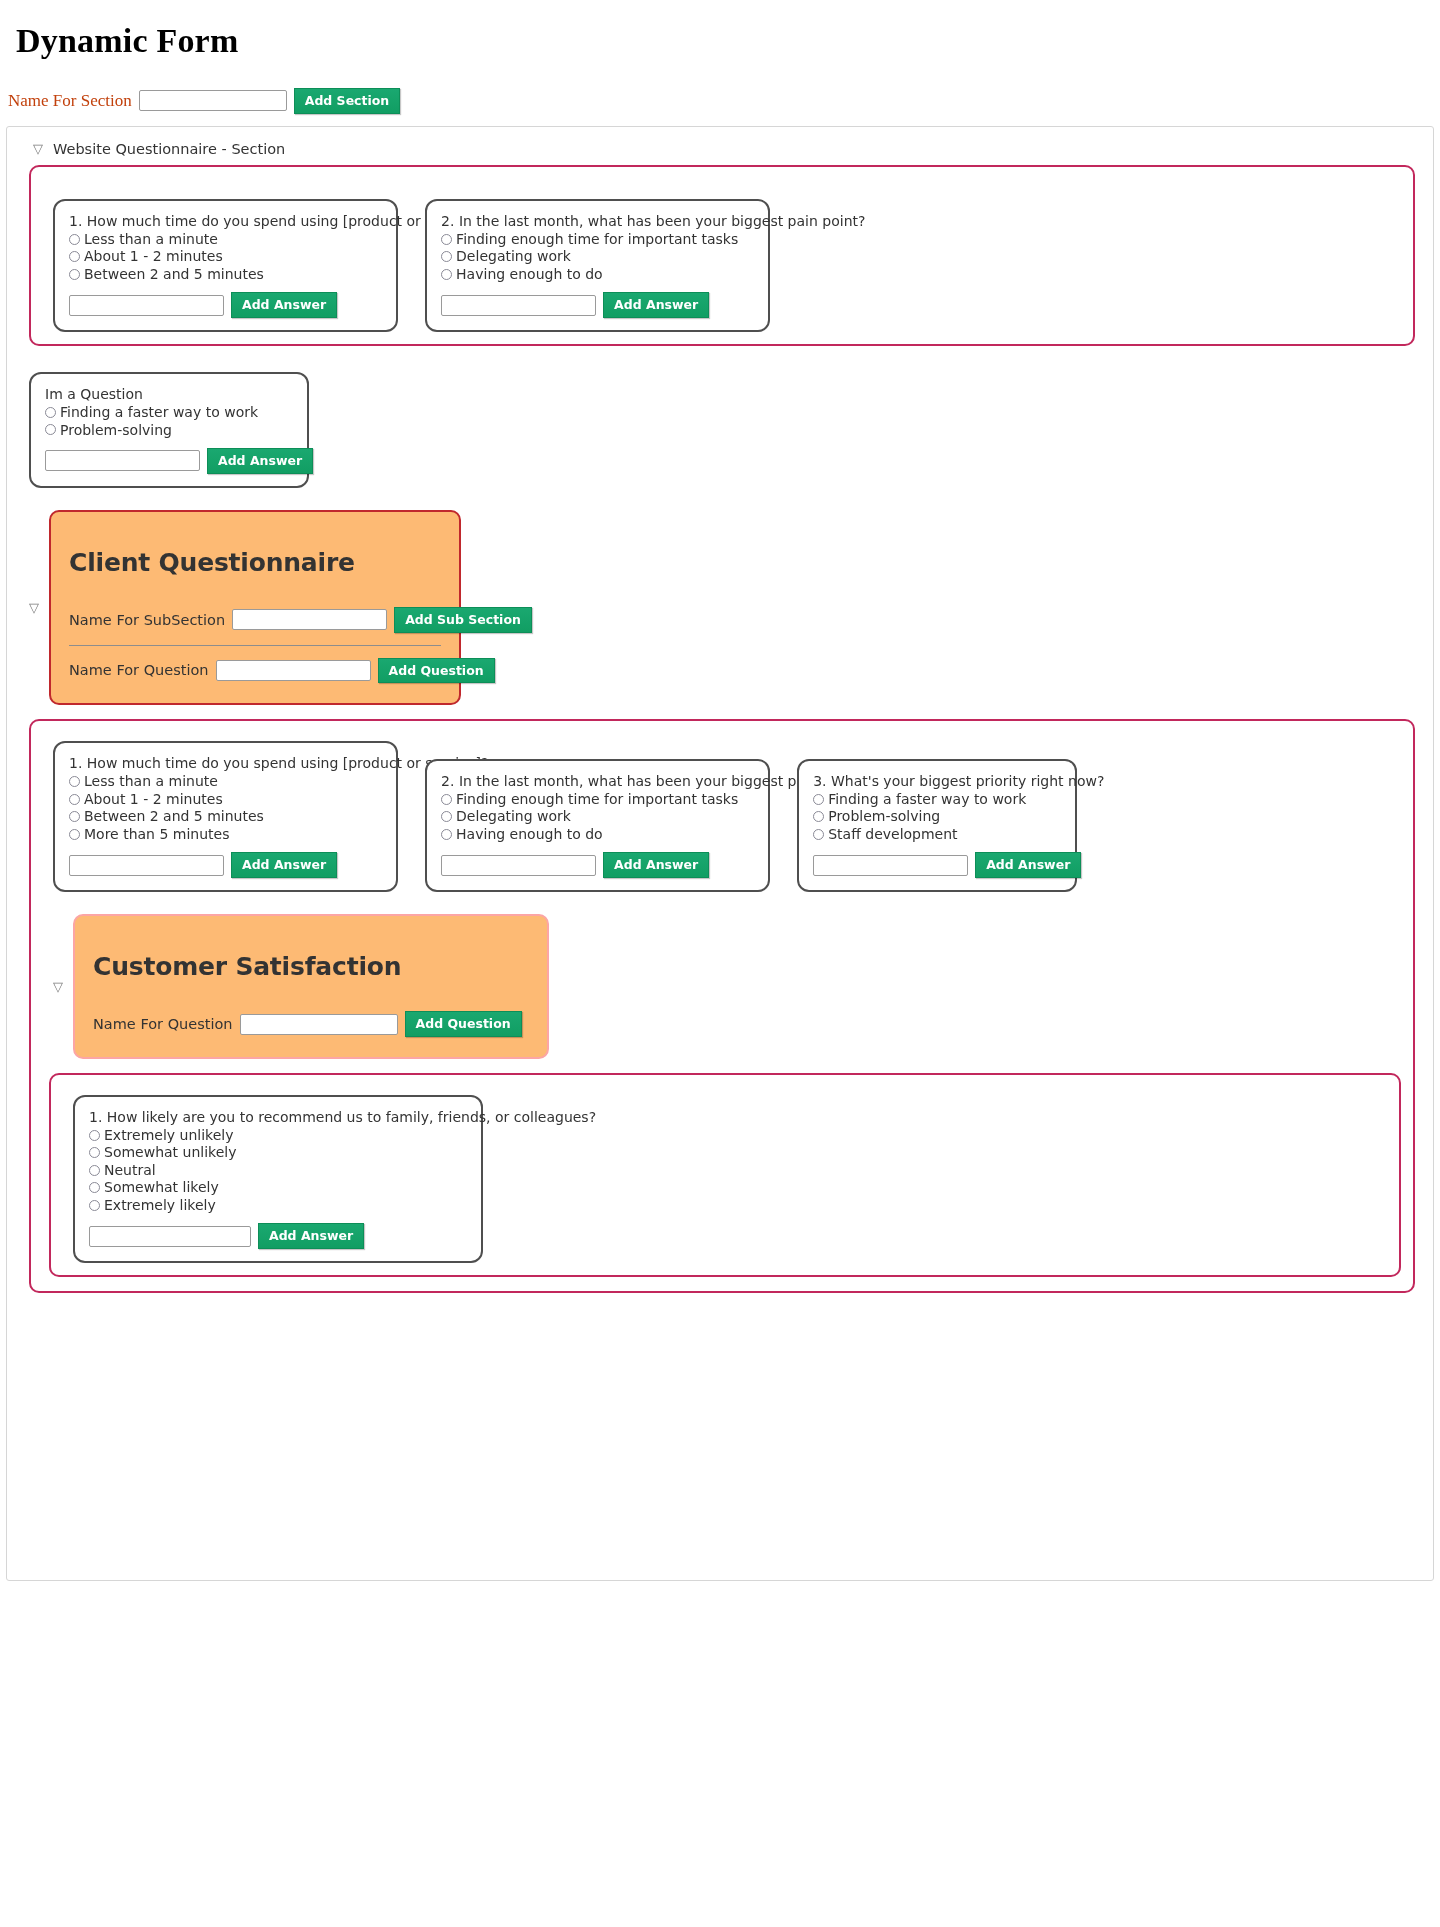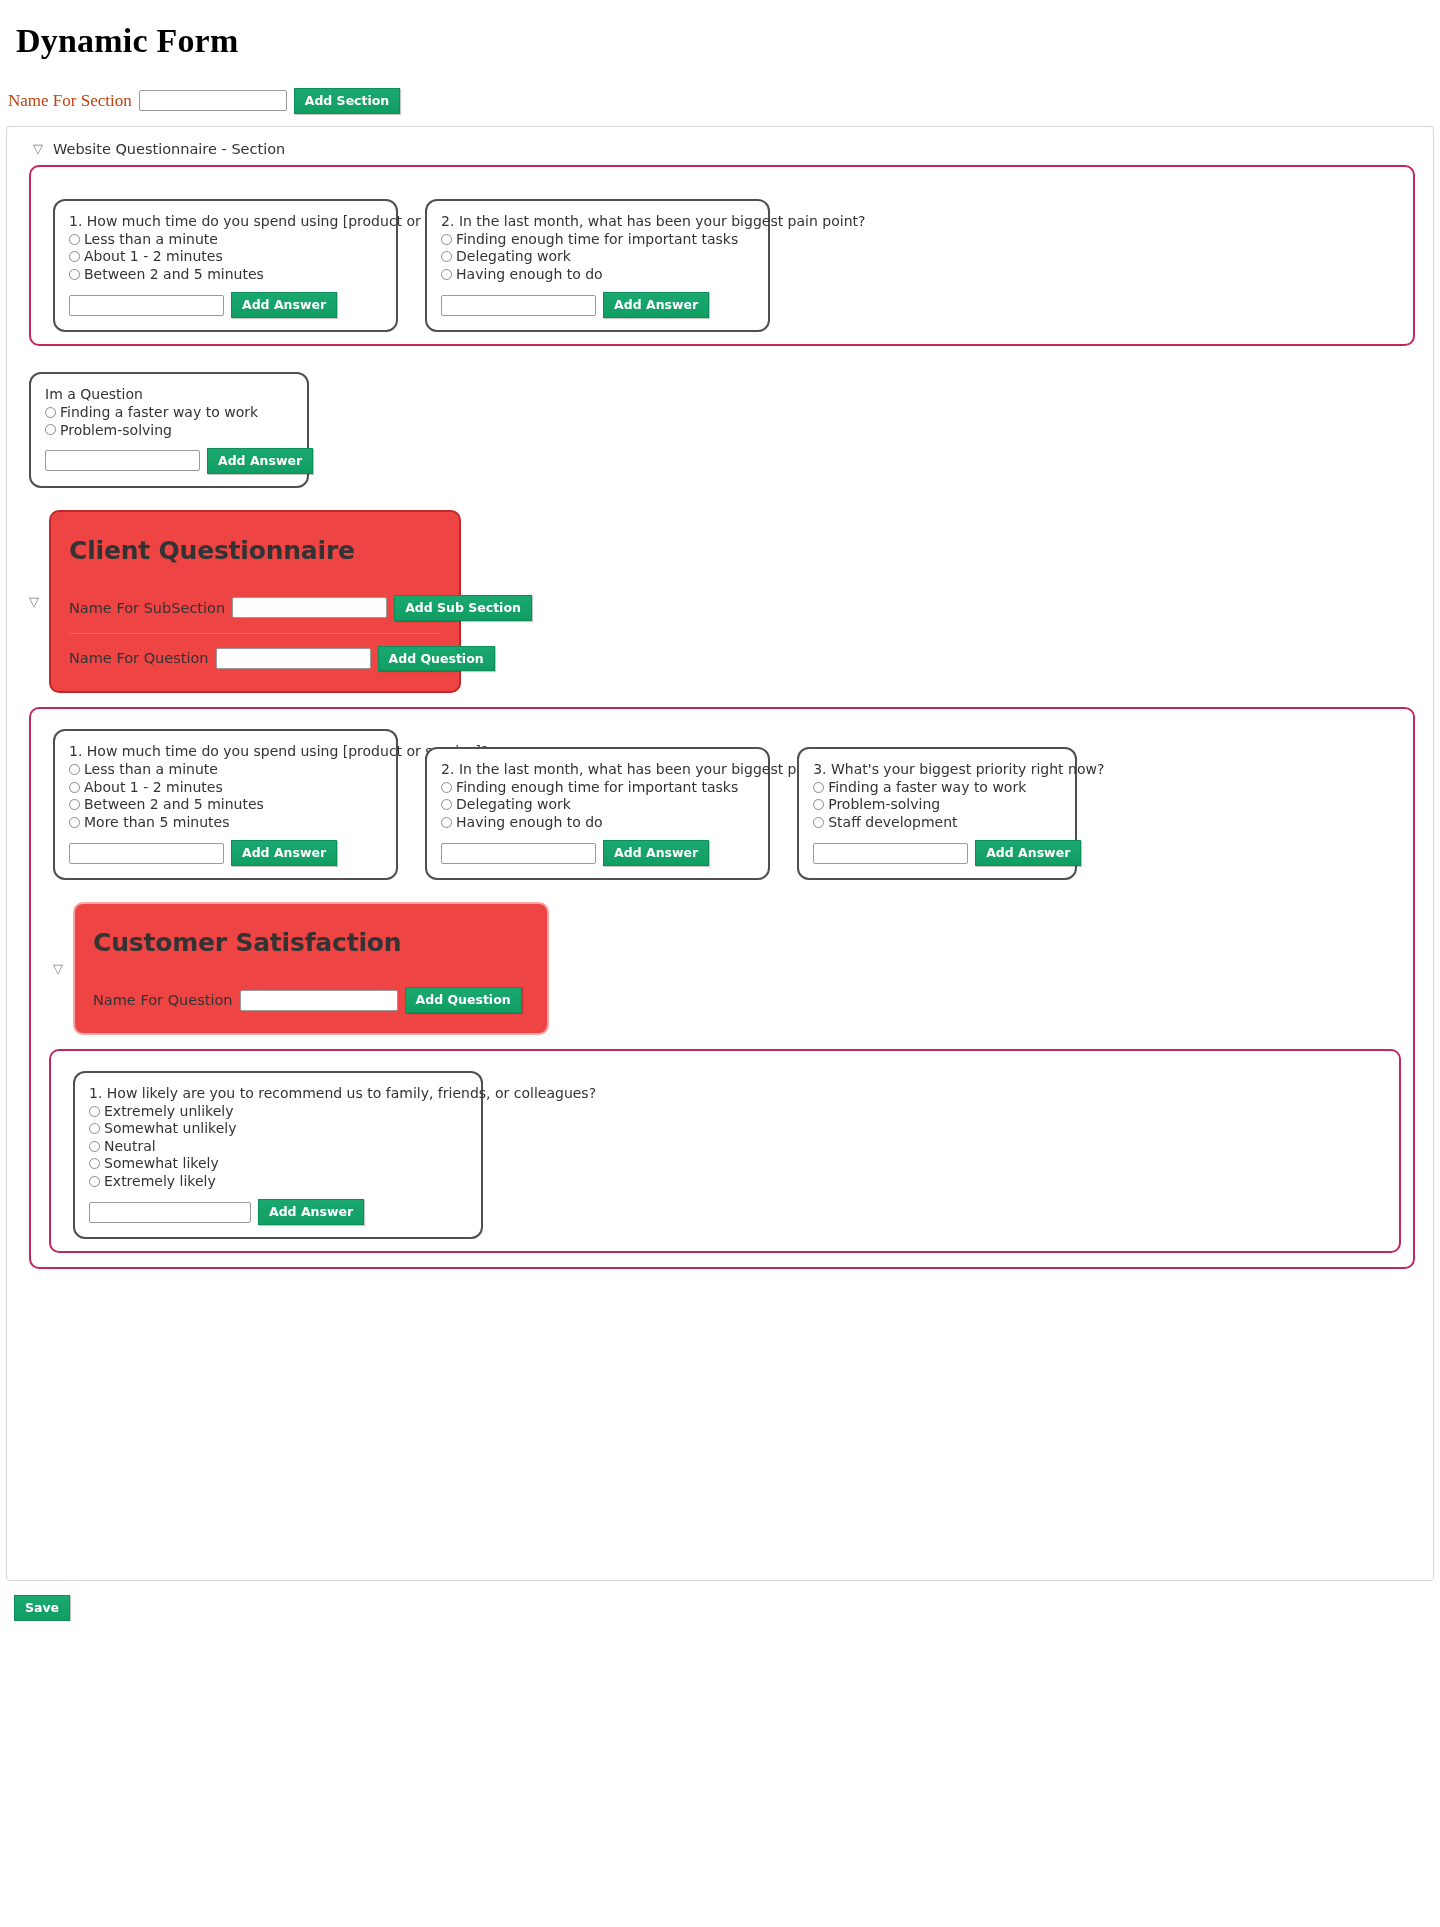--- a/index.html
+++ b/index.html
@@ -179,8 +179,8 @@
   }
   .subsec {
     border-radius: 10px;
-    background: #ef4444;
-    padding: 22px 18px 20px 18px;
+    background: #fdba74;
+    padding: 34px 18px 20px 18px;
   }
   .subsec.red   { border: 2px solid #c0282d; width: 412px; }
   .subsec.blue  { border: 2px solid #fca5a5; width: 476px; }

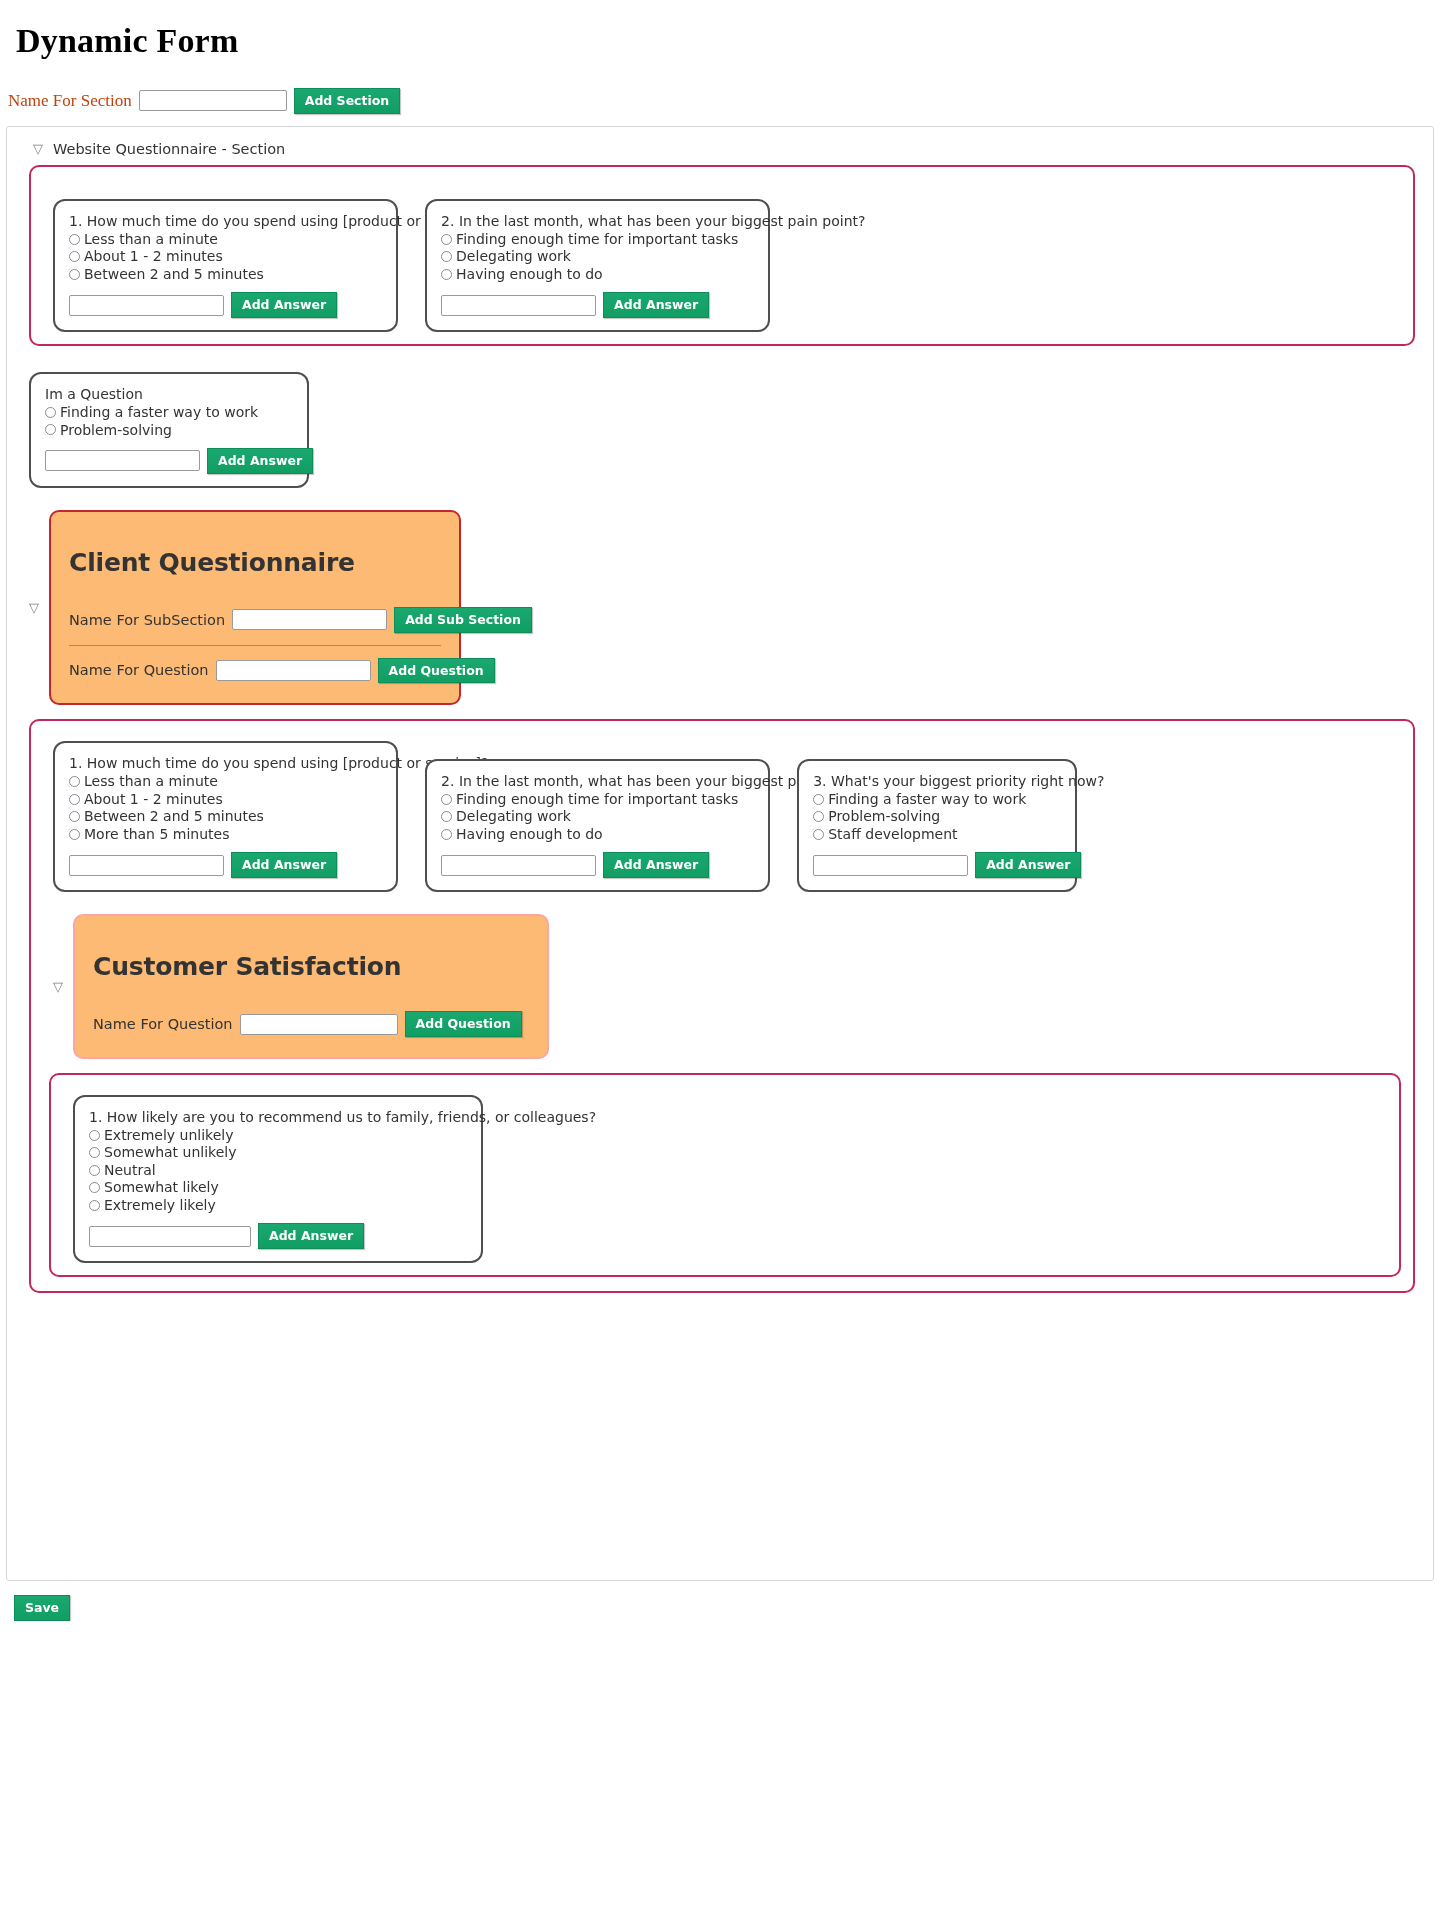--- a/index.html
+++ b/index.html
@@ -419,9 +419,6 @@
 
   </div>
 
-  <div class="save-row">
-    <button class="btn">Save</button>
-  </div>
 
 </div>
 

